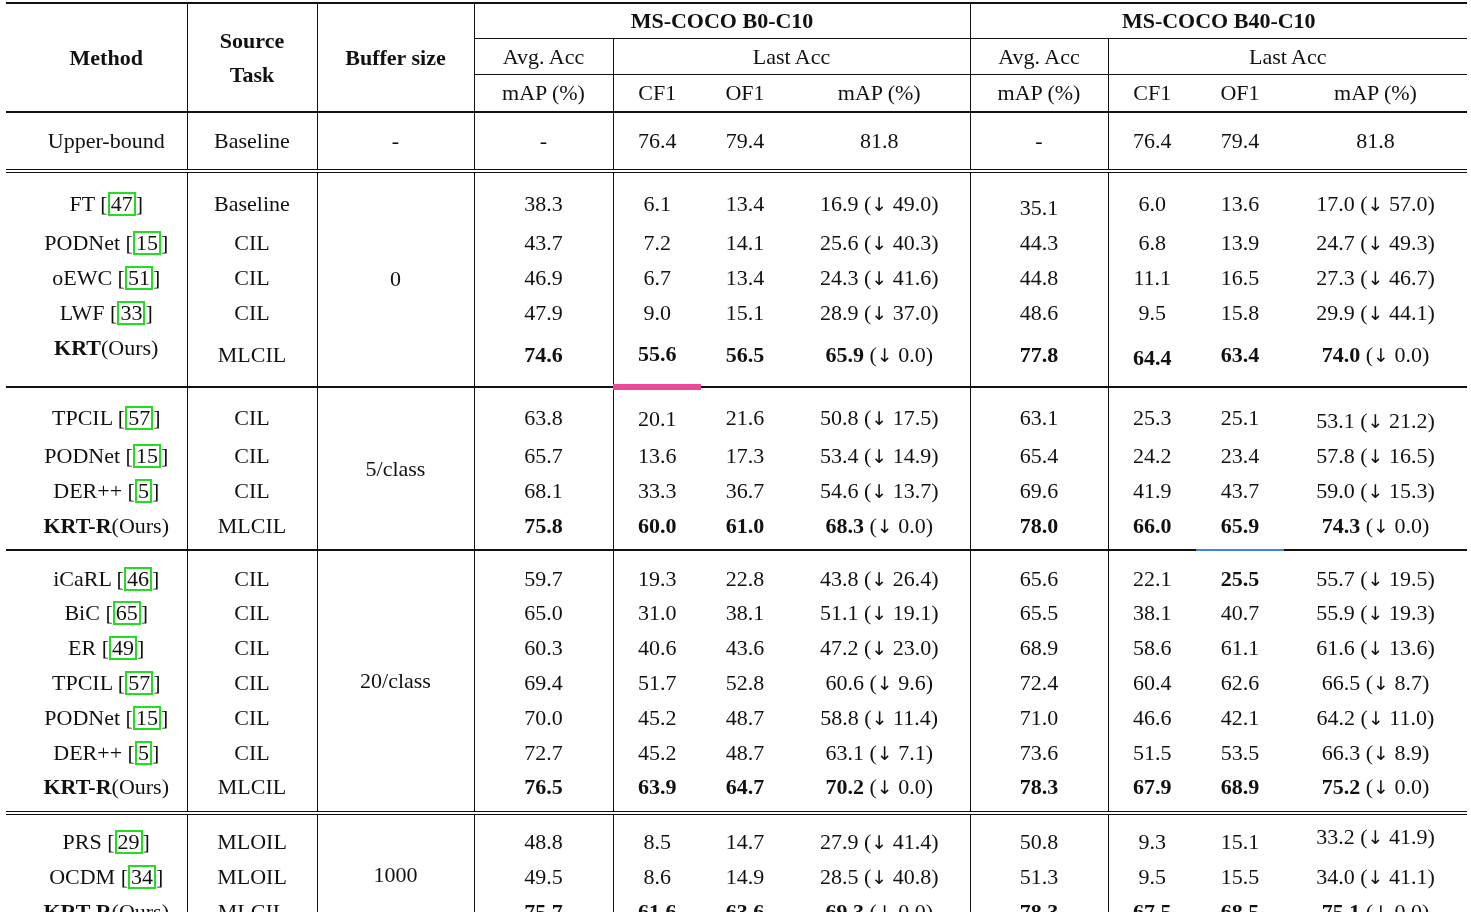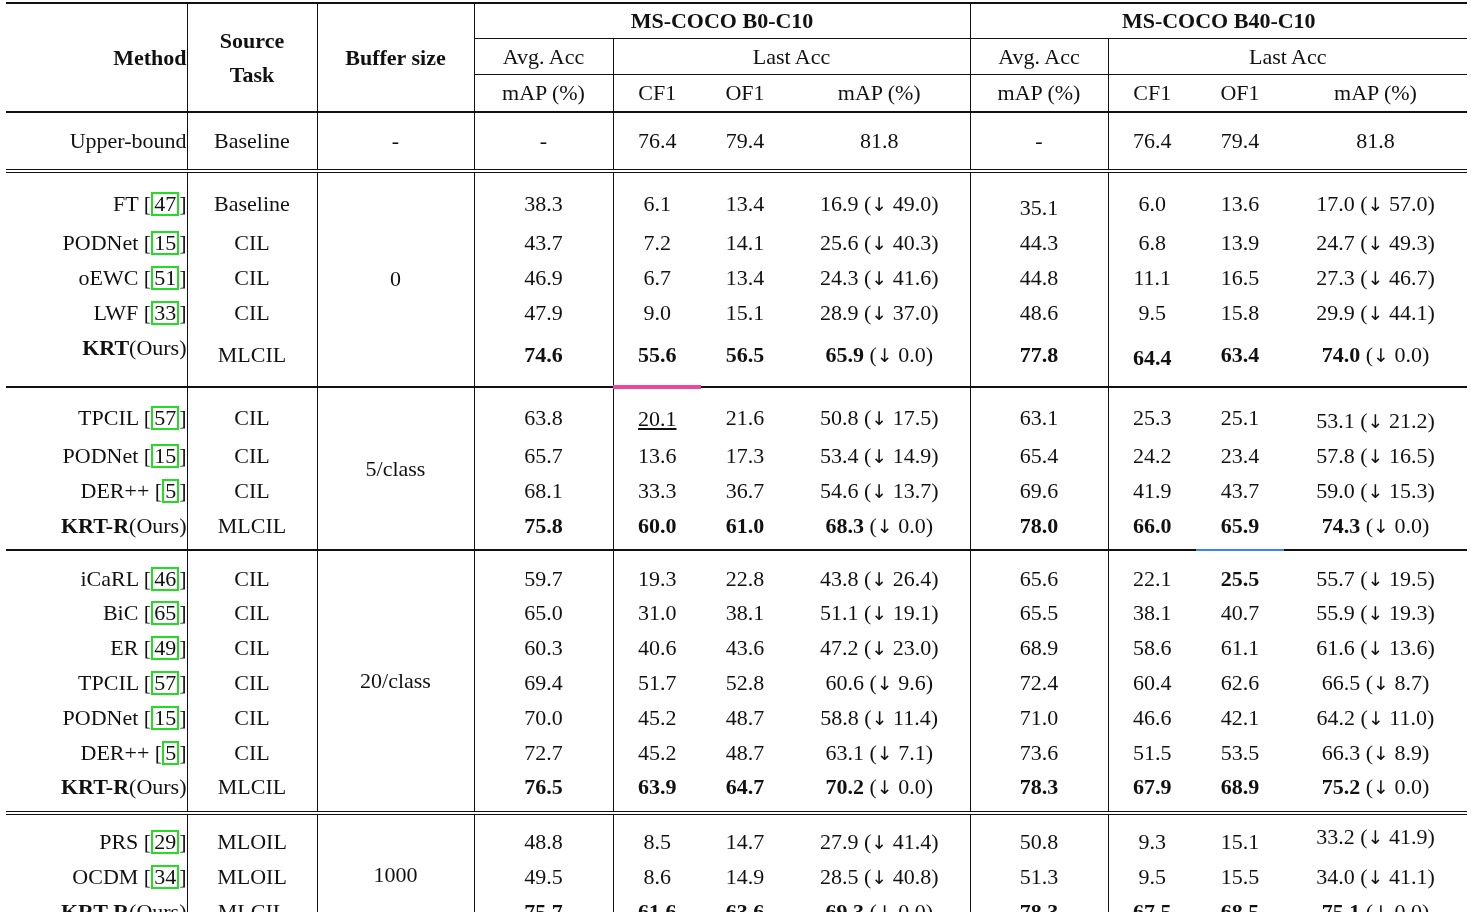--- a/index.html
+++ b/index.html
@@ -11,7 +11,7 @@
   .vl { border-left: 1.5px solid #111; }
   .top { border-top: 2px solid #111; }
   .cl { border-bottom: 1.2px solid #111; }
-  .left { text-align: right; padding-left: 20px; }
+  .left { text-align: center; padding-left: 20px; }
   .bold { font-weight: bold; }
   .ref { display: inline-block; border: 2px solid #22dd22; line-height: 20px; padding: 0 1px; }
   .arrow { font-family: "DejaVu Sans", sans-serif; font-size: 19px; }

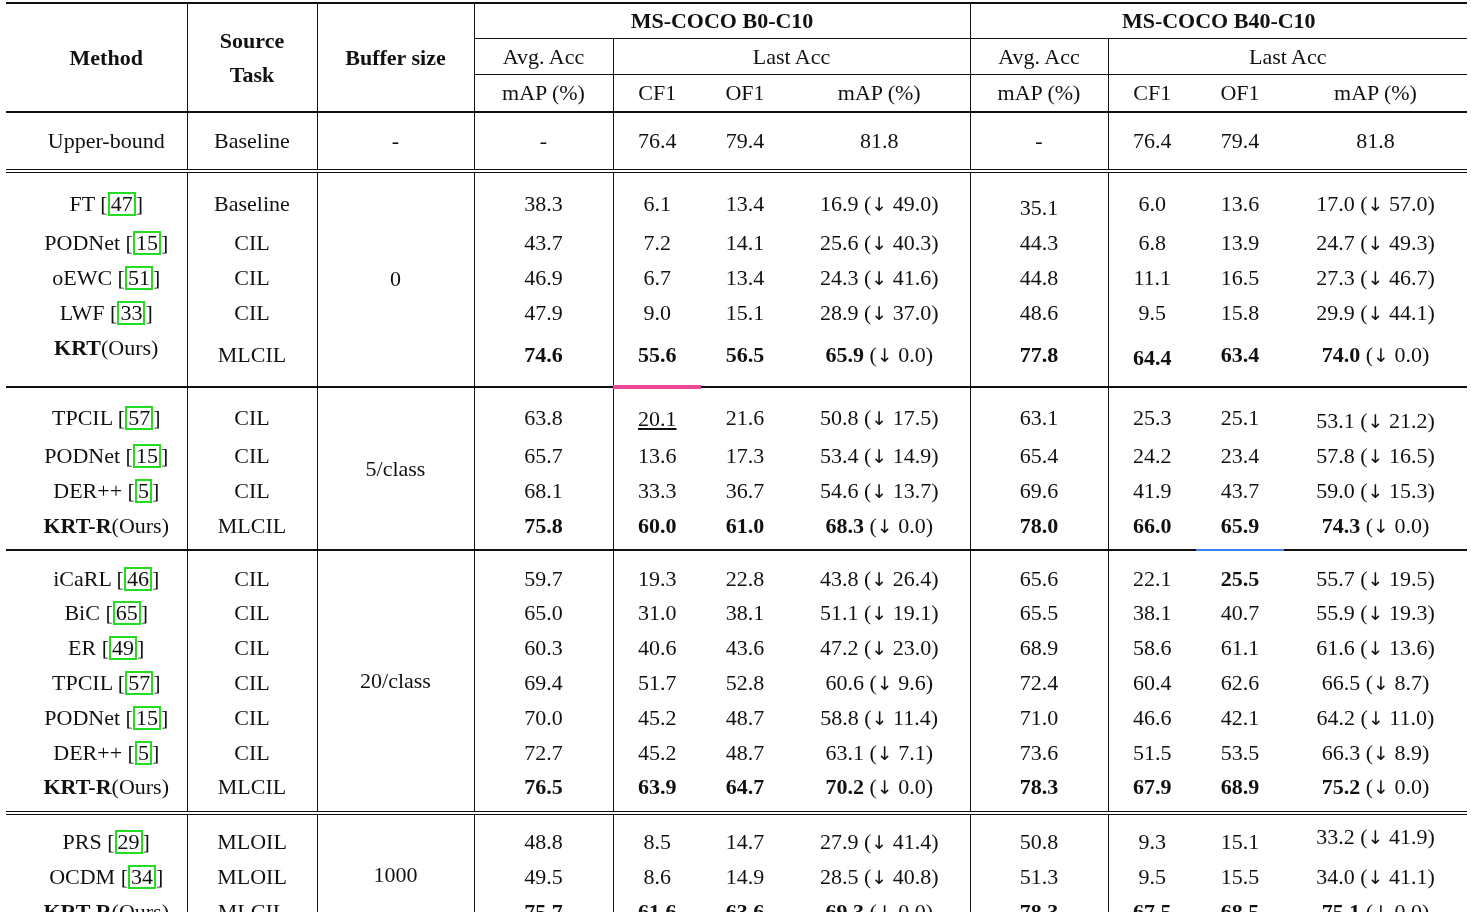--- a/index.html
+++ b/index.html
@@ -144,7 +144,7 @@
           <td class="vl" style="border-top:2px solid #111;padding-top:10px;">CIL</td>
           <td class="vl" style="border-top:2px solid #111;" rowspan="4">5/class</td>
           <td class="vl" style="border-top:2px solid #111;padding-top:10px;">63.8</td>
-          <td class="vl" style="border-top:4px solid #ec4899;padding-top:10px;text-decoration:underline;">20.1</td>
+          <td class="vl" style="border-top:6px solid #ec4899;padding-top:10px;">20.1</td>
           <td style="border-top:2px solid #111;padding-top:10px;">21.6</td>
           <td style="border-top:2px solid #111;padding-top:10px;"><span>50.8</span> (<span class="arrow">↓</span> <span>17.5</span>)</td>
           <td class="vl" style="border-top:2px solid #111;padding-top:10px;">63.1</td>

